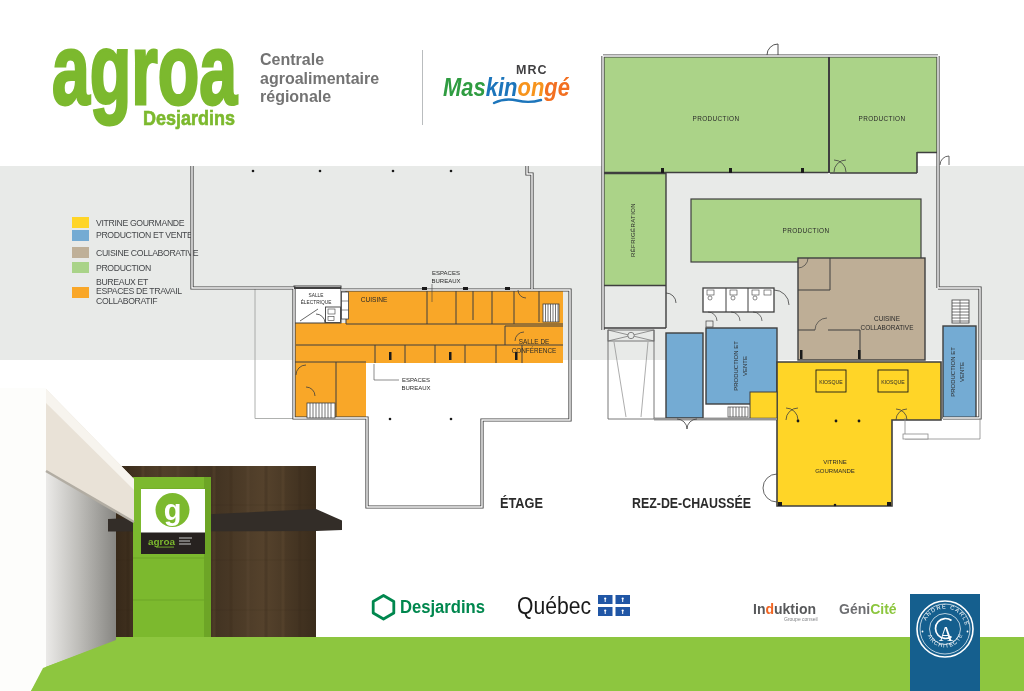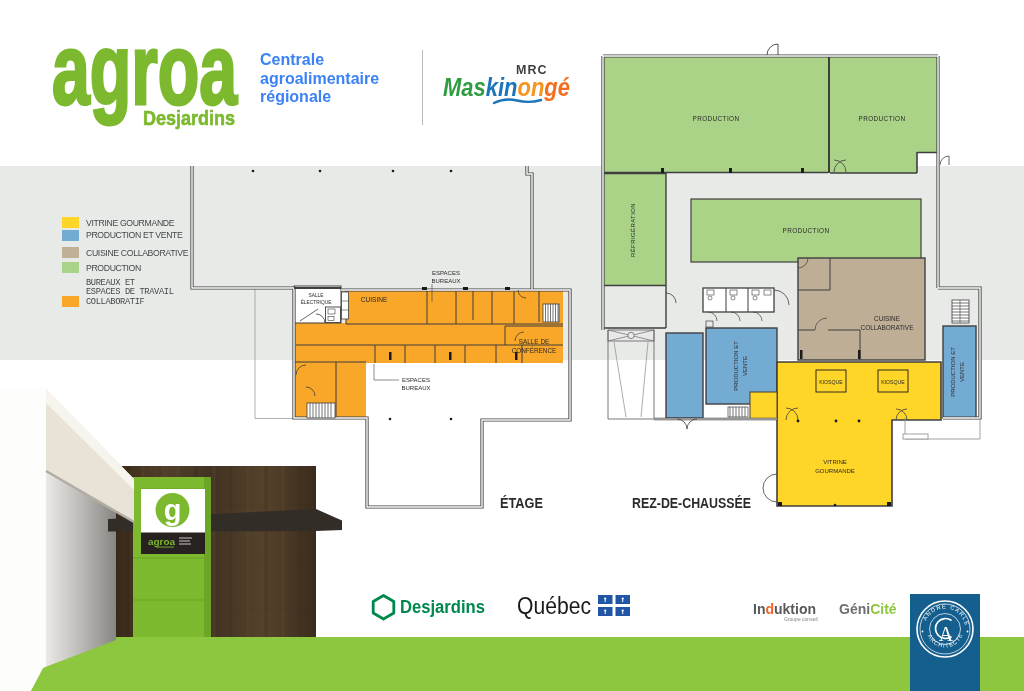--- a/index.html
+++ b/index.html
@@ -14,7 +14,7 @@
 
 <div class="abs" style="left:0;top:637px;width:1024px;height:54px;background:#8dc63f;"></div>
 
-<div class="abs" style="left:260px;top:51px;font-size:16px;font-weight:bold;color:#3b82f6;line-height:18.5px;">Centrale<br>agroalimentaire<br>régionale</div>
+<div class="abs" style="left:260px;top:51px;font-size:16px;font-weight:bold;color:#737373;line-height:18.5px;">Centrale<br>agroalimentaire<br>régionale</div>
 
 <div class="abs" style="left:422px;top:50px;width:1px;height:75px;background:#b9bcbe;"></div>
 

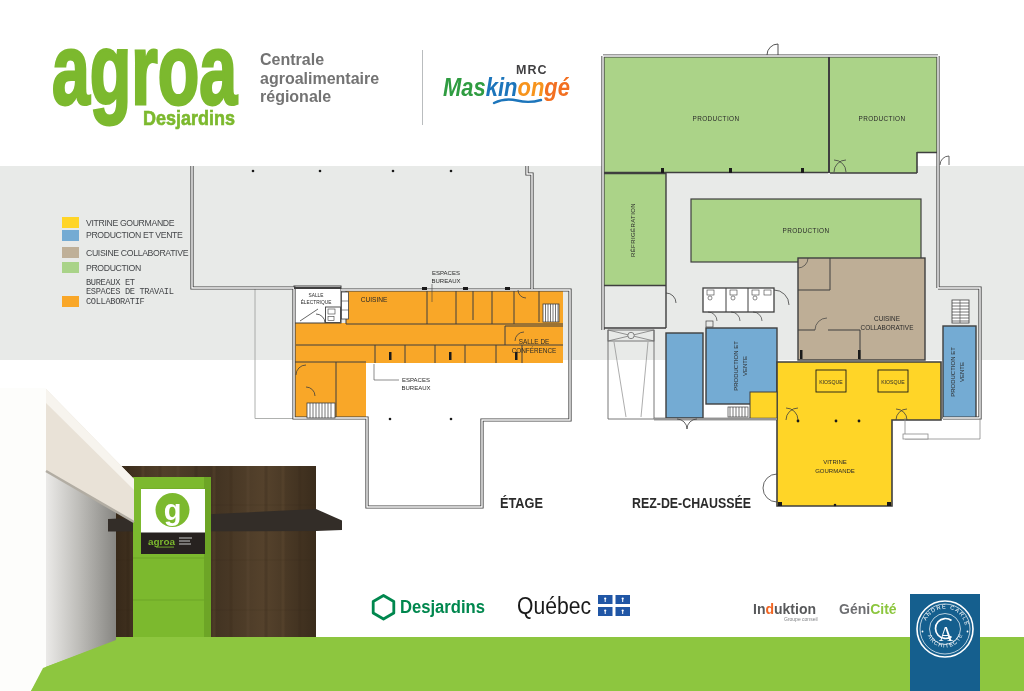--- a/index.html
+++ b/index.html
@@ -18,7 +18,7 @@
 
 <div class="abs" style="left:422px;top:50px;width:1px;height:75px;background:#b9bcbe;"></div>
 
-<div class="abs" style="left:62px;top:215px;font-size:8.7px;color:#45474a;letter-spacing:-0.35px;">
+<div class="abs" style="left:72px;top:215px;font-size:8.7px;color:#45474a;letter-spacing:-0.35px;">
 
   <div style="height:15px;display:flex;align-items:center;"><span style="display:inline-block;width:17px;height:11px;background:#ffd527;margin-right:7px;"></span>VITRINE GOURMANDE</div>
 

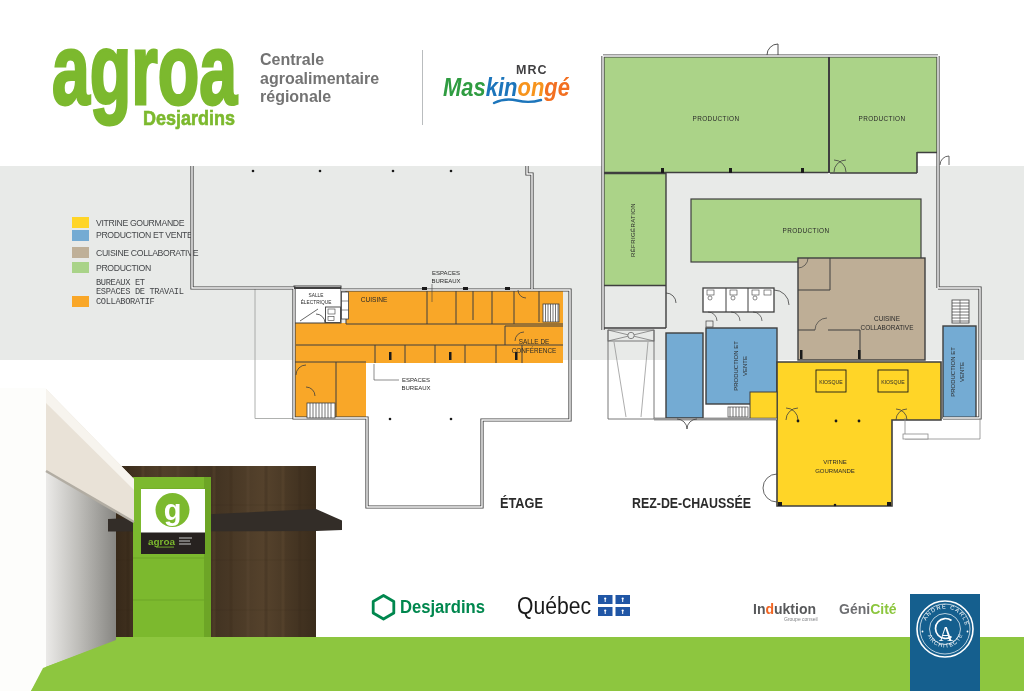--- a/index.html
+++ b/index.html
@@ -28,7 +28,7 @@
 
   <div style="height:15px;display:flex;align-items:center;"><span style="display:inline-block;width:17px;height:11px;background:#a9d388;margin-right:7px;"></span>PRODUCTION</div>
 
-  <div style="height:30px;display:flex;align-items:flex-end;margin-top:2px;font-family:Liberation Mono, monospace;">
+  <div style="height:30px;display:flex;align-items:center;margin-top:2px;">
       <span style="display:inline-block;width:17px;height:11px;background:#f9a728;margin-right:7px;flex:none;"></span>
       <span style="line-height:9.5px;">BUREAUX ET<br>ESPACES DE TRAVAIL<br>COLLABORATIF</span>
     </div>

